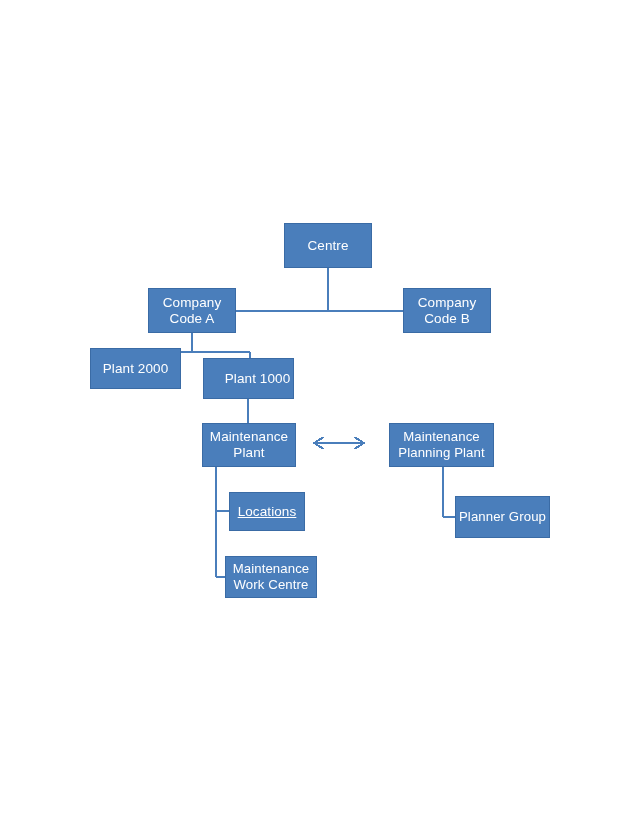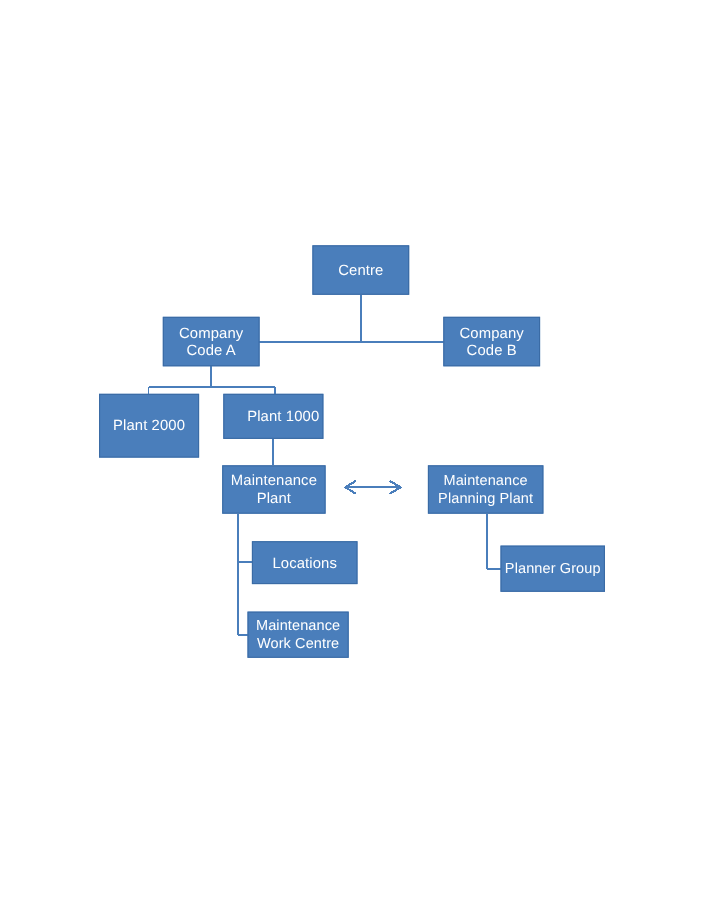--- a/index.html
+++ b/index.html
@@ -90,7 +90,7 @@
   <div class="node" style="left:403px; top:288px; width:88px; height:45px;">Company
 Code B</div>
 
-  <div class="node" style="left:90px; top:358px; width:91px; height:58px;">Plant 2000</div>
+  <div class="node" style="left:90px; top:348px; width:91px; height:41px;">Plant 2000</div>
 
   <div class="node" style="left:203px; top:358px; width:91px; height:41px;padding-left:20px;">Plant 1000</div>
 

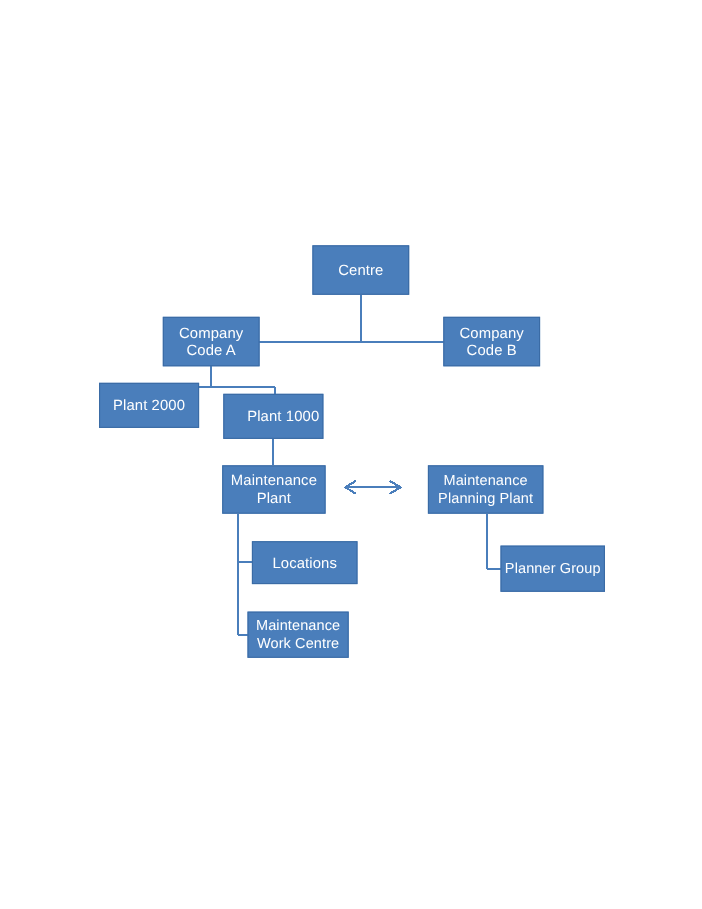--- a/index.html
+++ b/index.html
@@ -100,7 +100,7 @@
   <div class="node tight" style="left:389px; top:423px; width:105px; height:44px;">Maintenance
 Planning Plant</div>
 
-  <div class="node" style="left:229px; top:492px; width:96px; height:39px;">Locations</div>
+  <div class="node" style="left:229px; top:492px; width:76px; height:39px;text-decoration:underline;">Locations</div>
 
   <div class="node tight" style="left:225px; top:556px; width:92px; height:42px;">Maintenance
 Work Centre</div>

